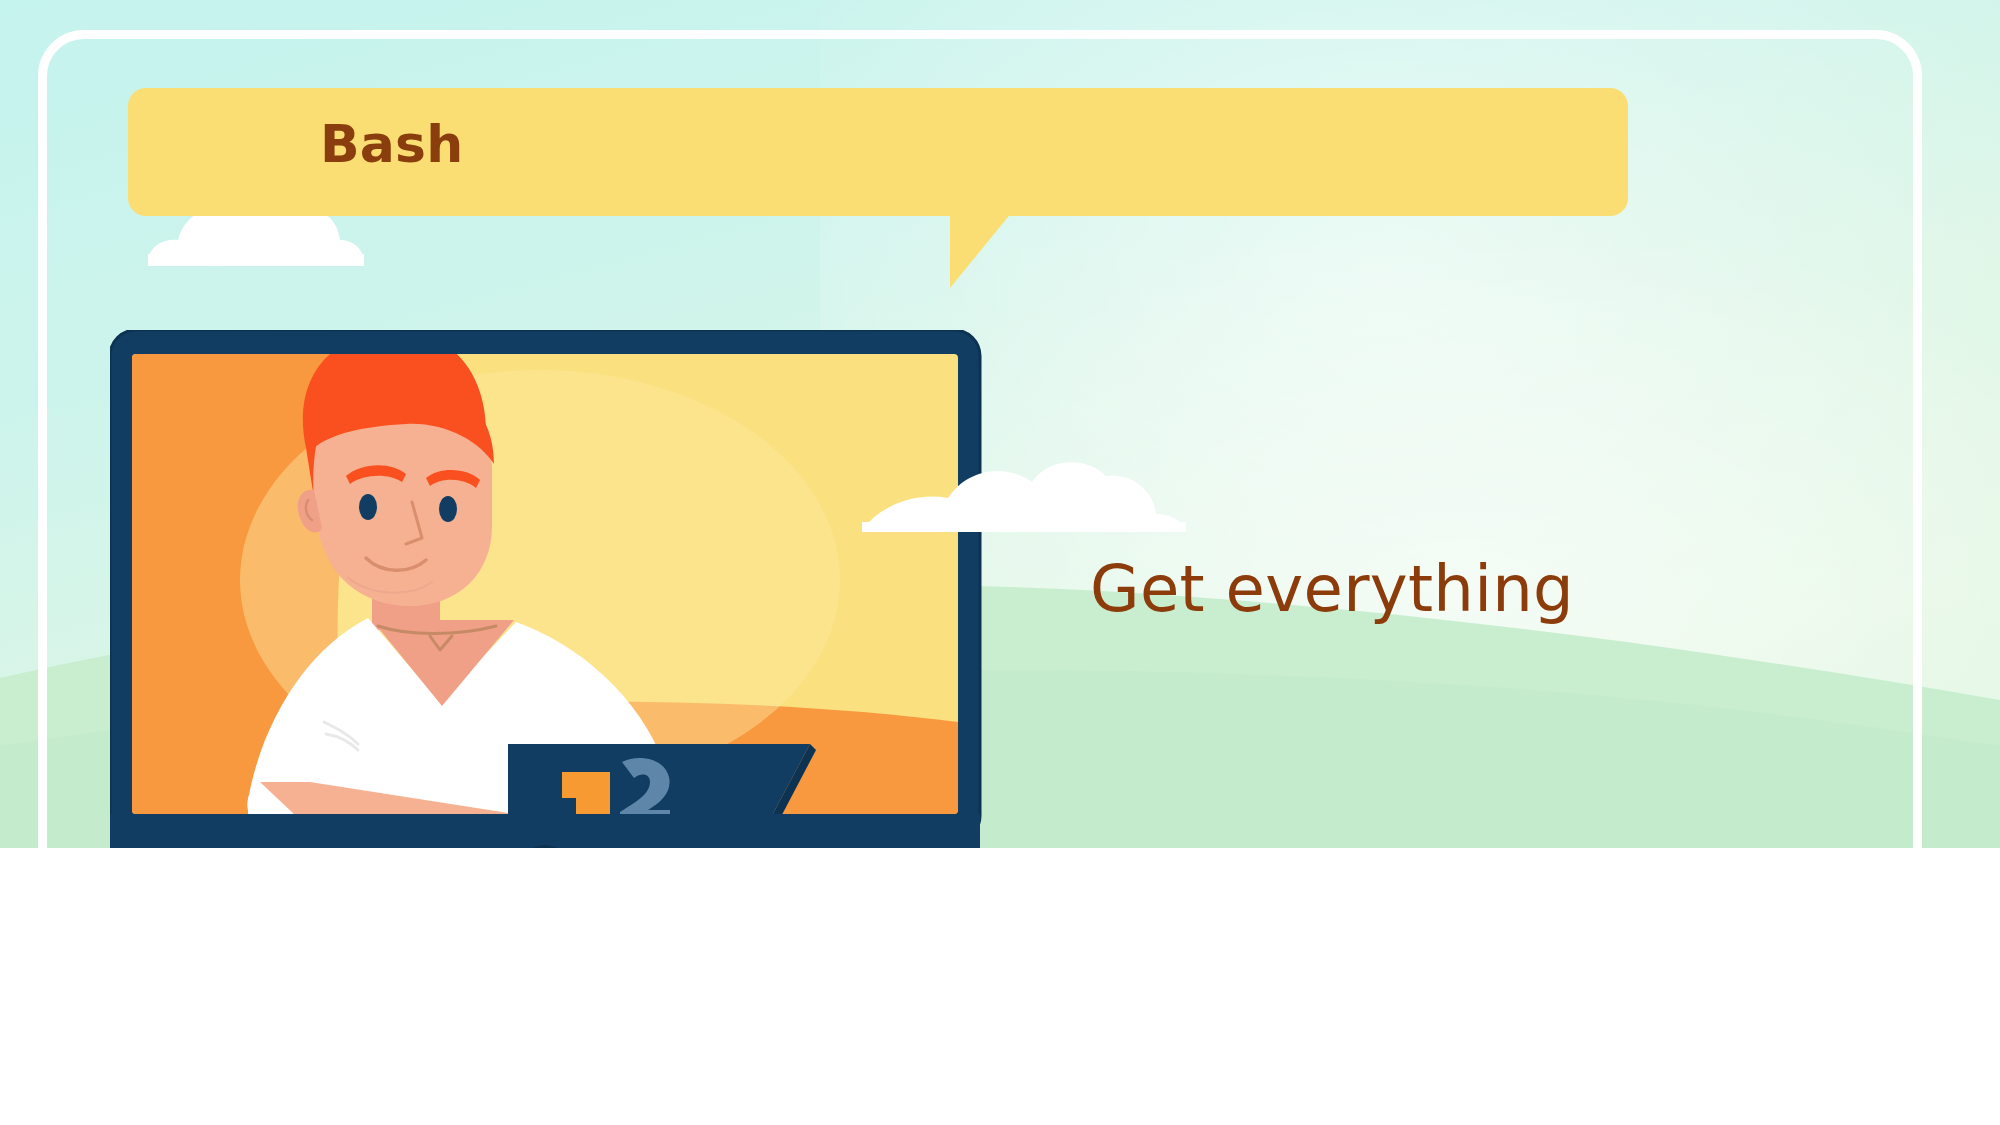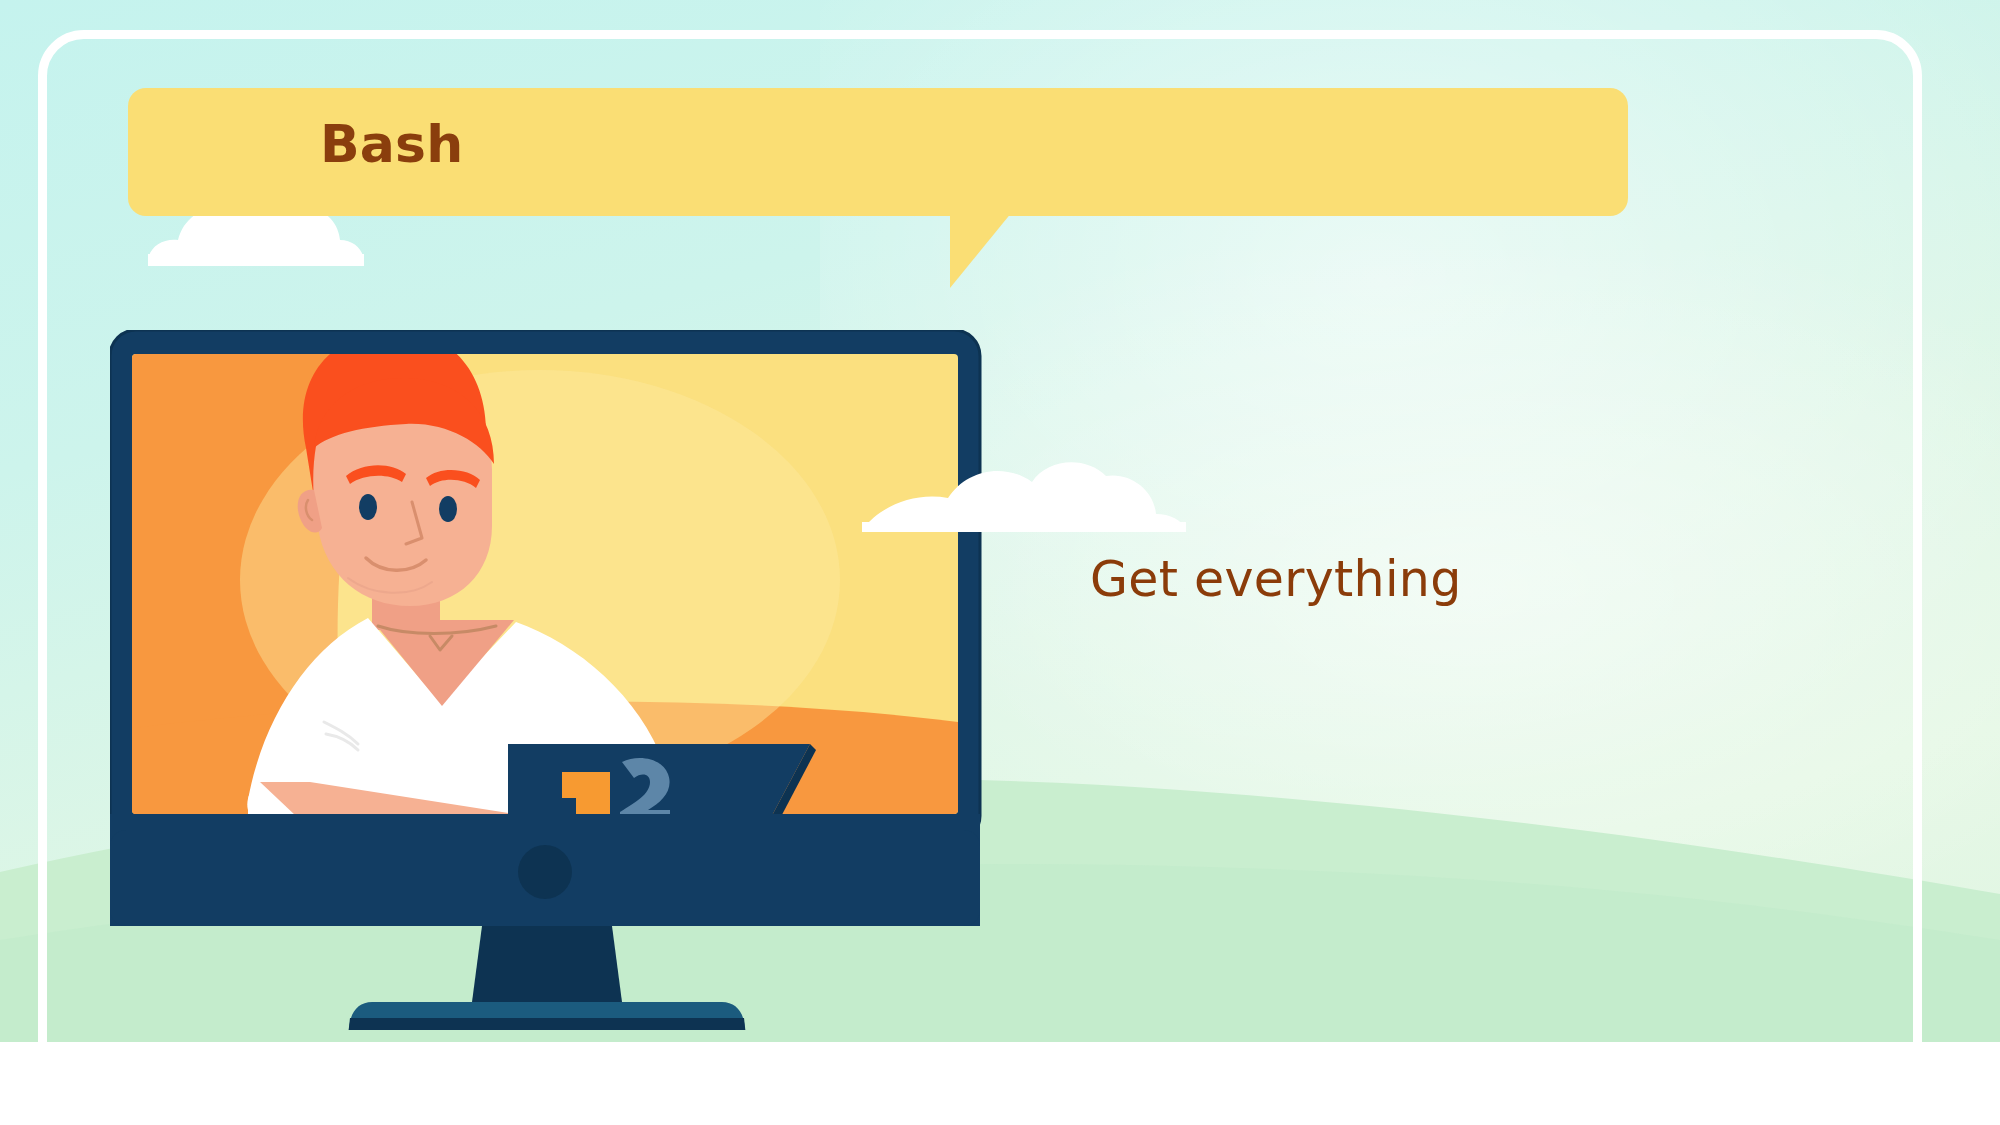--- a/index.html
+++ b/index.html
@@ -9,7 +9,7 @@
     background:#ffffff;
   }
   .stage{
-    position:relative;width:2000px;height:1042px;overflow:hidden;
+    position:relative;width:2000px;height:848px;overflow:hidden;
     background:linear-gradient(165deg,#c5f3ee 0%,#cdf4ec 30%,#ddf6e6 58%,#e6f8e6 80%,#dff5e2 100%);
   }
   

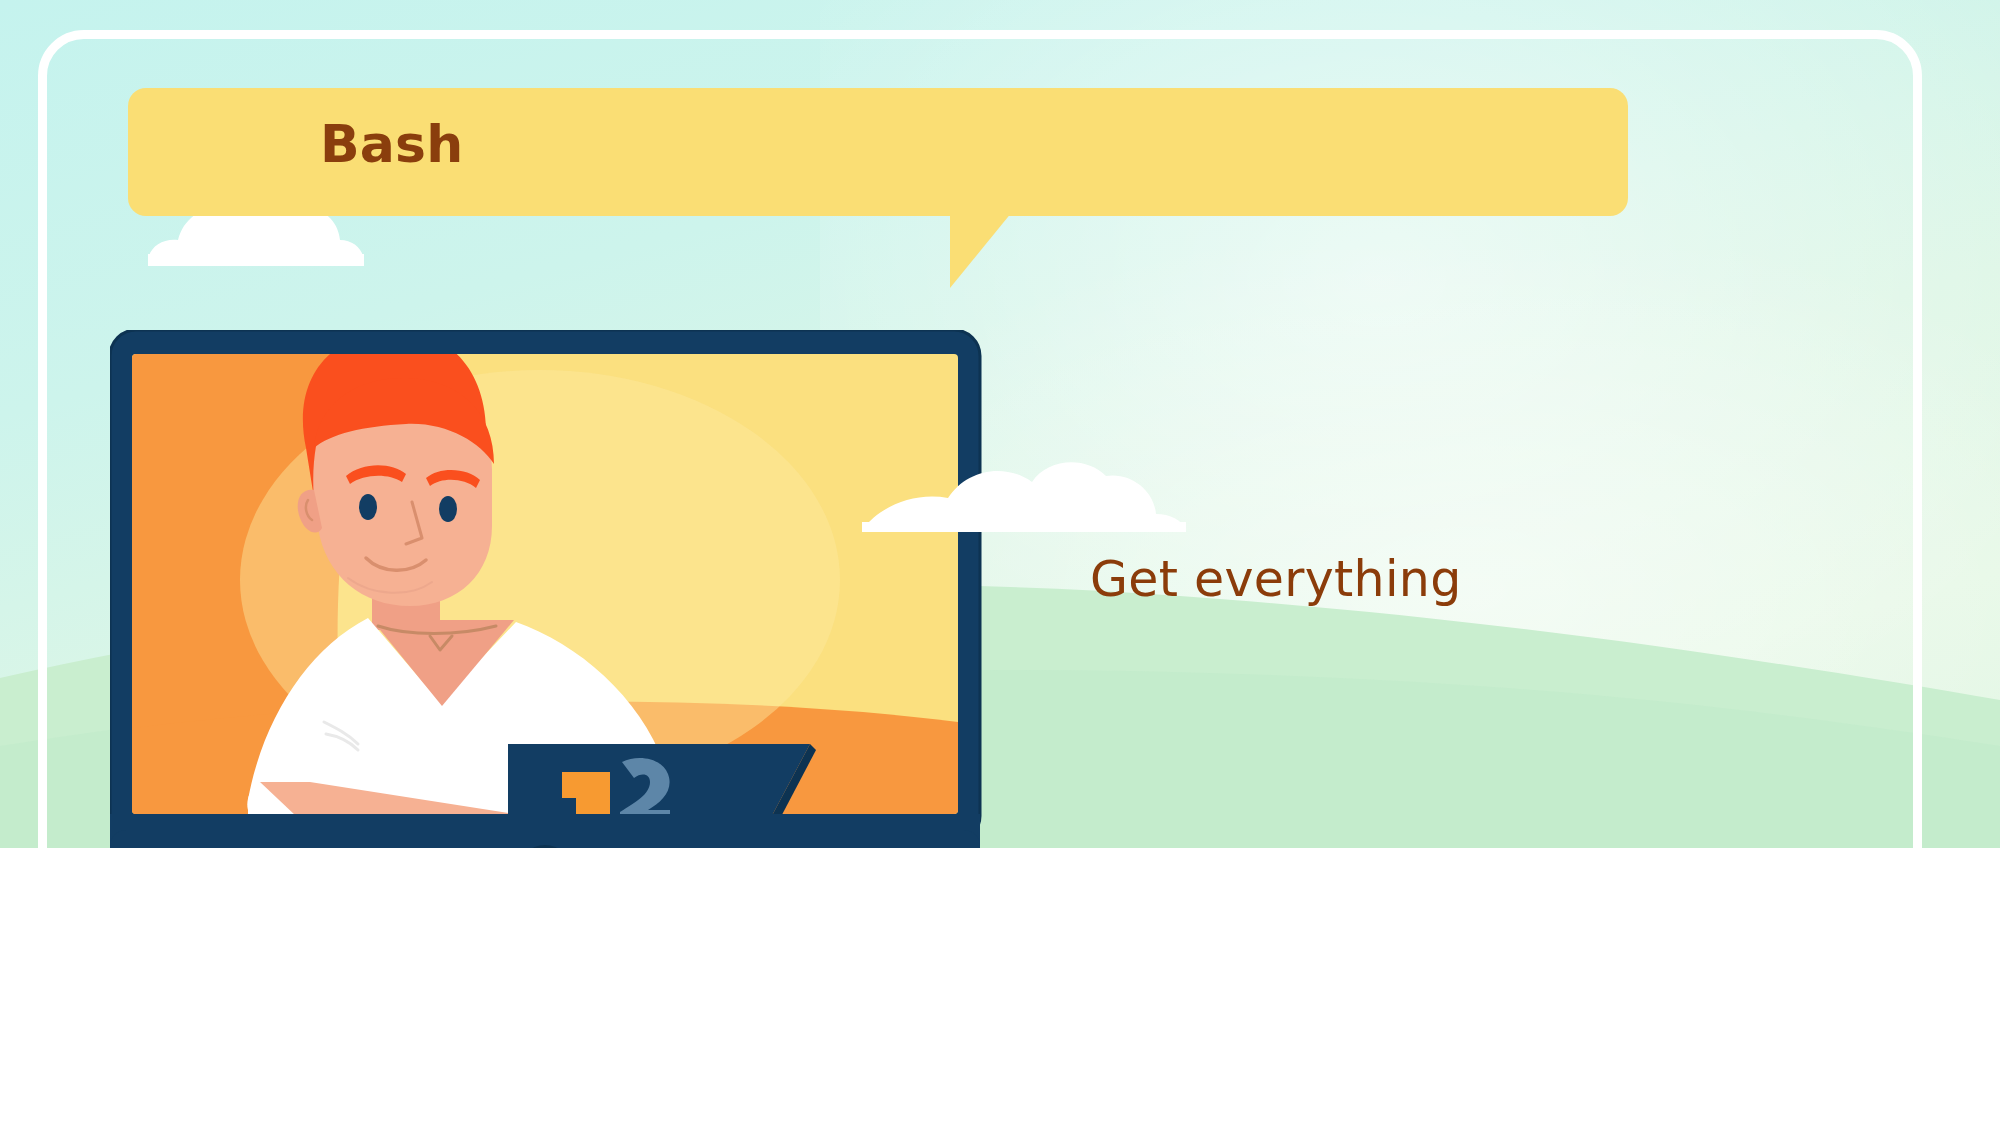--- a/index.html
+++ b/index.html
@@ -48,7 +48,7 @@
   
   .headline{
     position:absolute;left:1090px;top:550px;width:660px;
-    color:#8b3c0a;font-size:49px;line-height:1.22;
+    color:#8b3c0a;font-size:64px;line-height:1.22;
     font-weight:400;letter-spacing:.3px;
     font-family:"DejaVu Sans","Liberation Sans",sans-serif;
   }

